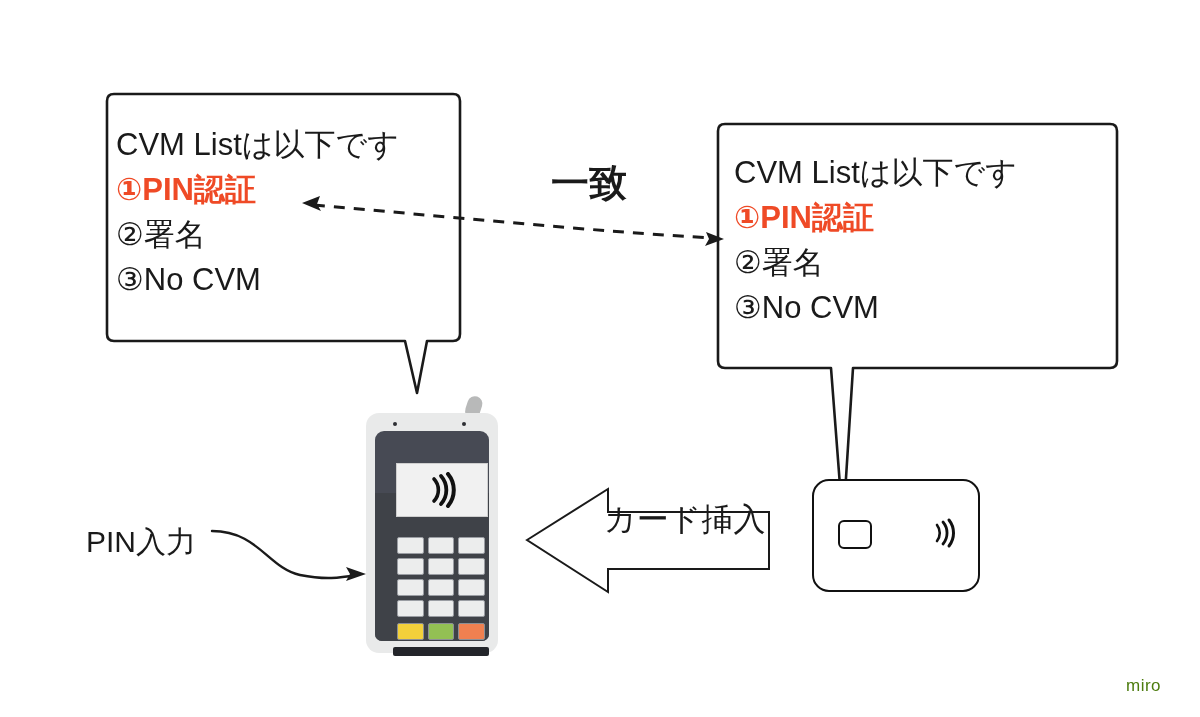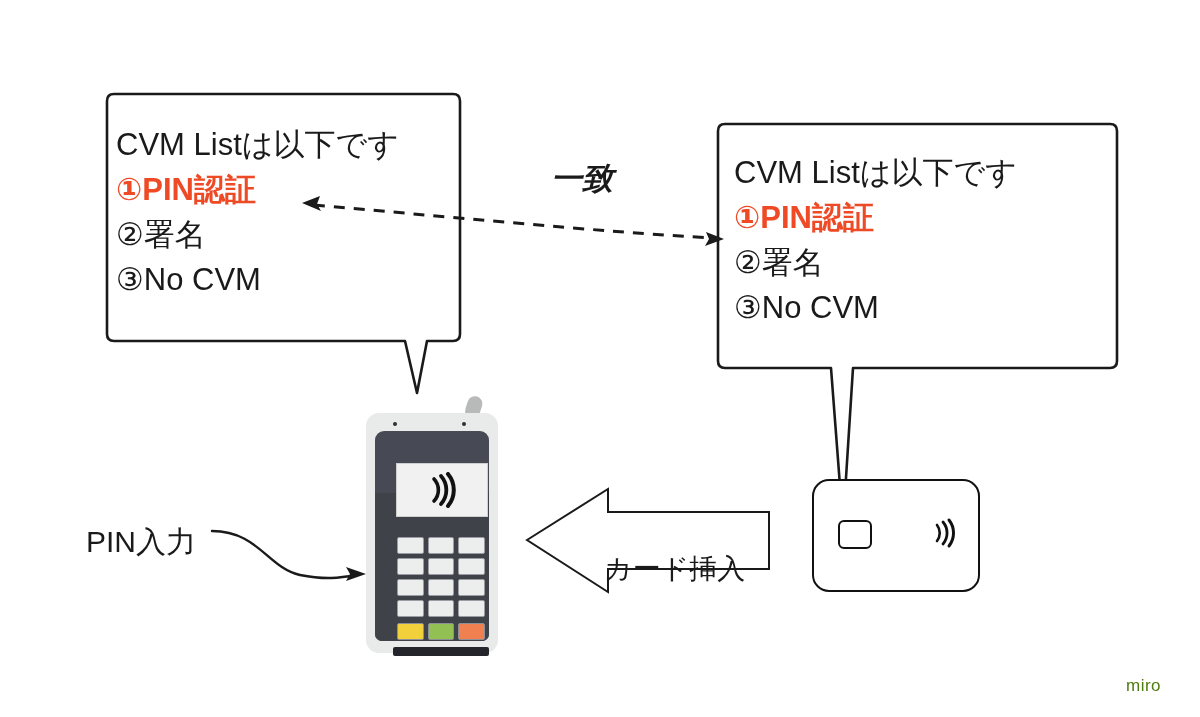--- a/index.html
+++ b/index.html
@@ -64,10 +64,9 @@
   #label-match {
     left: 551px;
     top: 158px;
-    font-size: 31px;
+    font-size: 38px;
     font-weight: 600;
     letter-spacing: 0px;
-    font-style: italic;
   }
   #label-pin-input {
     left: 86px;

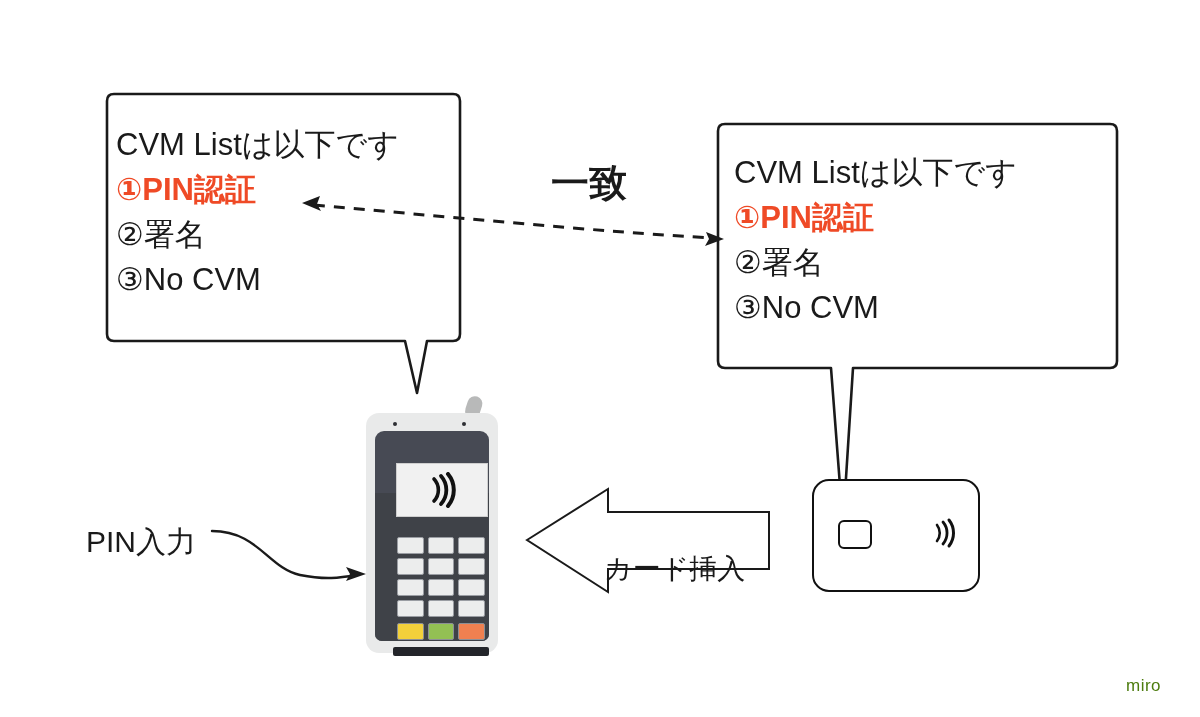--- a/index.html
+++ b/index.html
@@ -75,8 +75,8 @@
   }
   #label-card-insert {
     left: 604px;
-    top: 550px;
-    font-size: 28px;
+    top: 498px;
+    font-size: 32px;
   }
   #watermark {
     position: absolute;

